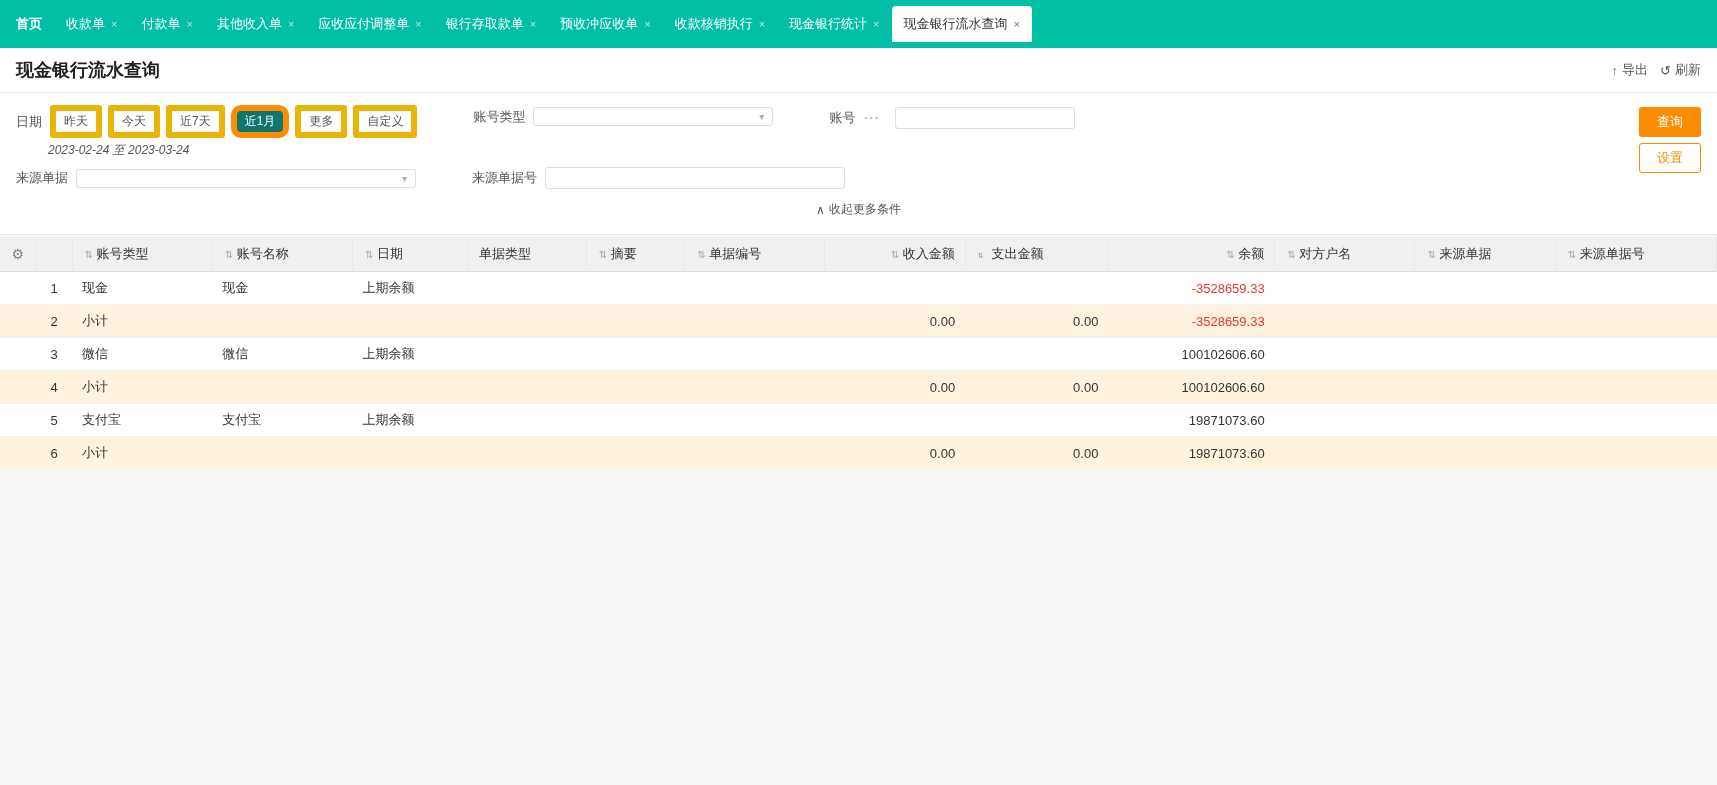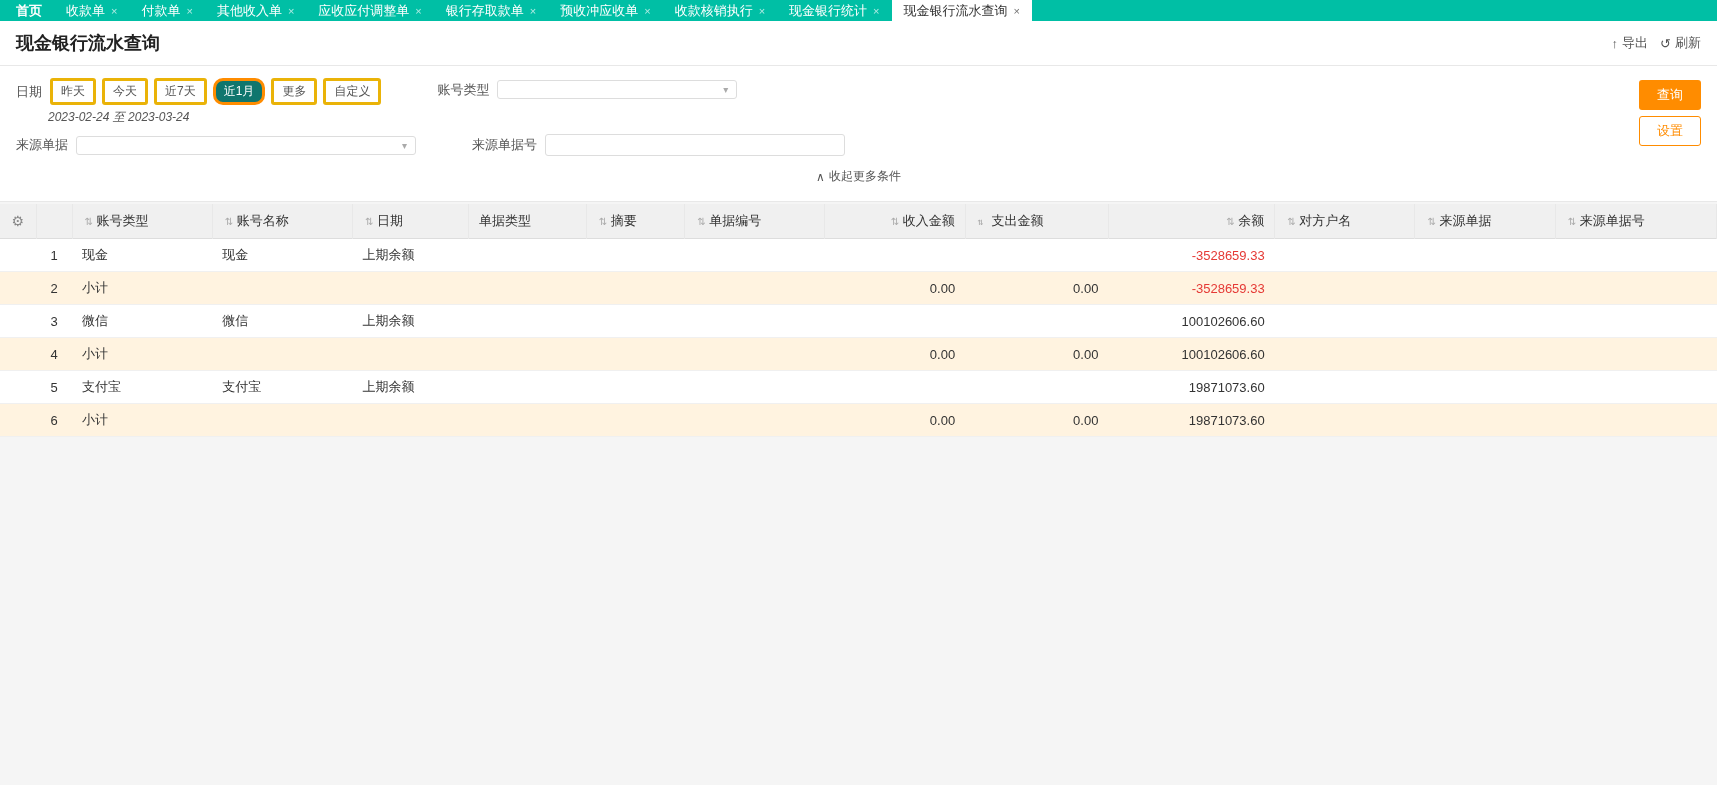--- a/index.html
+++ b/index.html
@@ -10,7 +10,7 @@
       background: #00bfa5;
       display: flex;
       align-items: center;
-      height: 21px;
+      height: 48px;
       padding: 0 4px;
       overflow: hidden;
     }

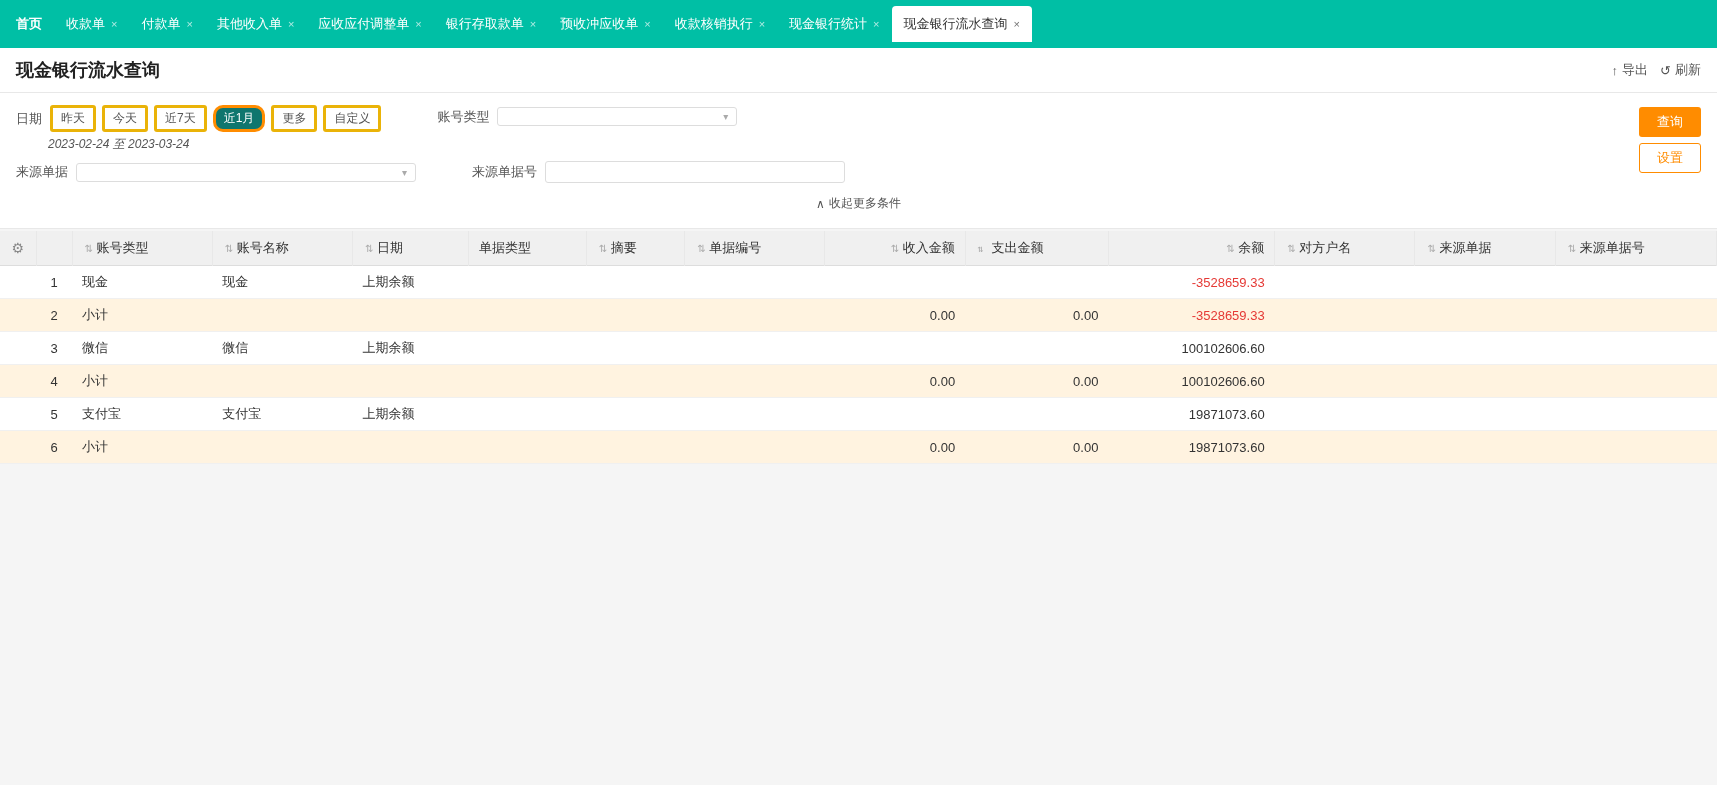--- a/index.html
+++ b/index.html
@@ -88,7 +88,7 @@
     }
     .date-btn {
       padding: 2px 8px;
-      border: 3px solid #eab308;
+      border: 6px solid #eab308;
       border-radius: 3px;
       cursor: pointer;
       font-size: 12px;

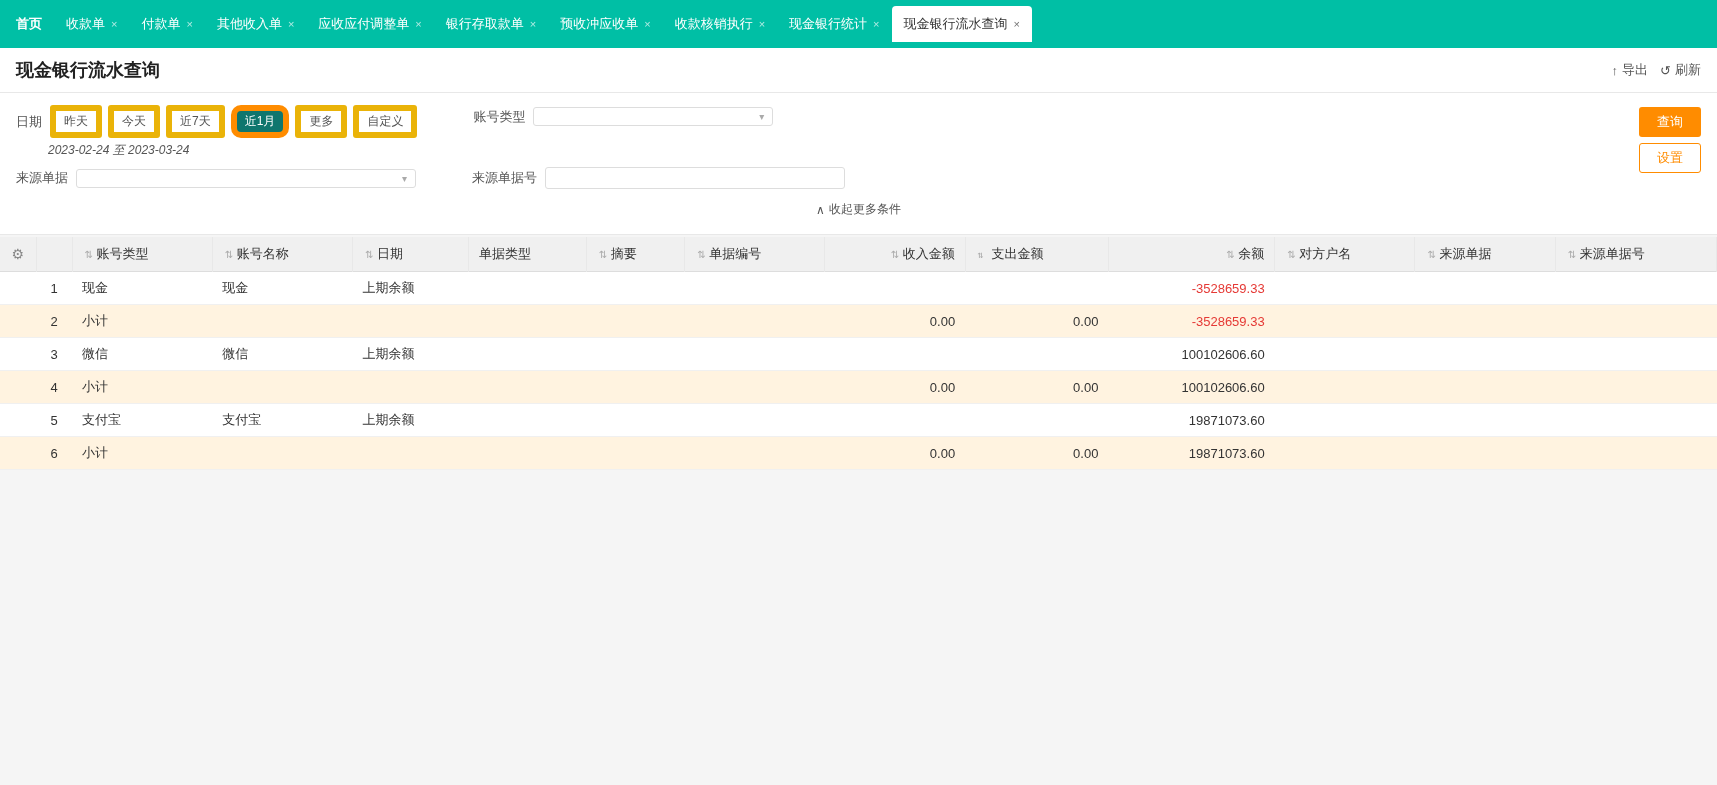--- a/index.html
+++ b/index.html
@@ -270,6 +270,11 @@
           </div>
         </div>
 
+        <div style="display:flex; align-items:center; gap:8px; margin-left:40px; margin-top:2px;">
+          <span class="filter-label">账号</span>
+          <span class="account-dots">···</span>
+          <input class="filter-input" style="min-width: 180px;" type="text" value="">
+        </div>
       </div>
 
       <div class="filter-row">

